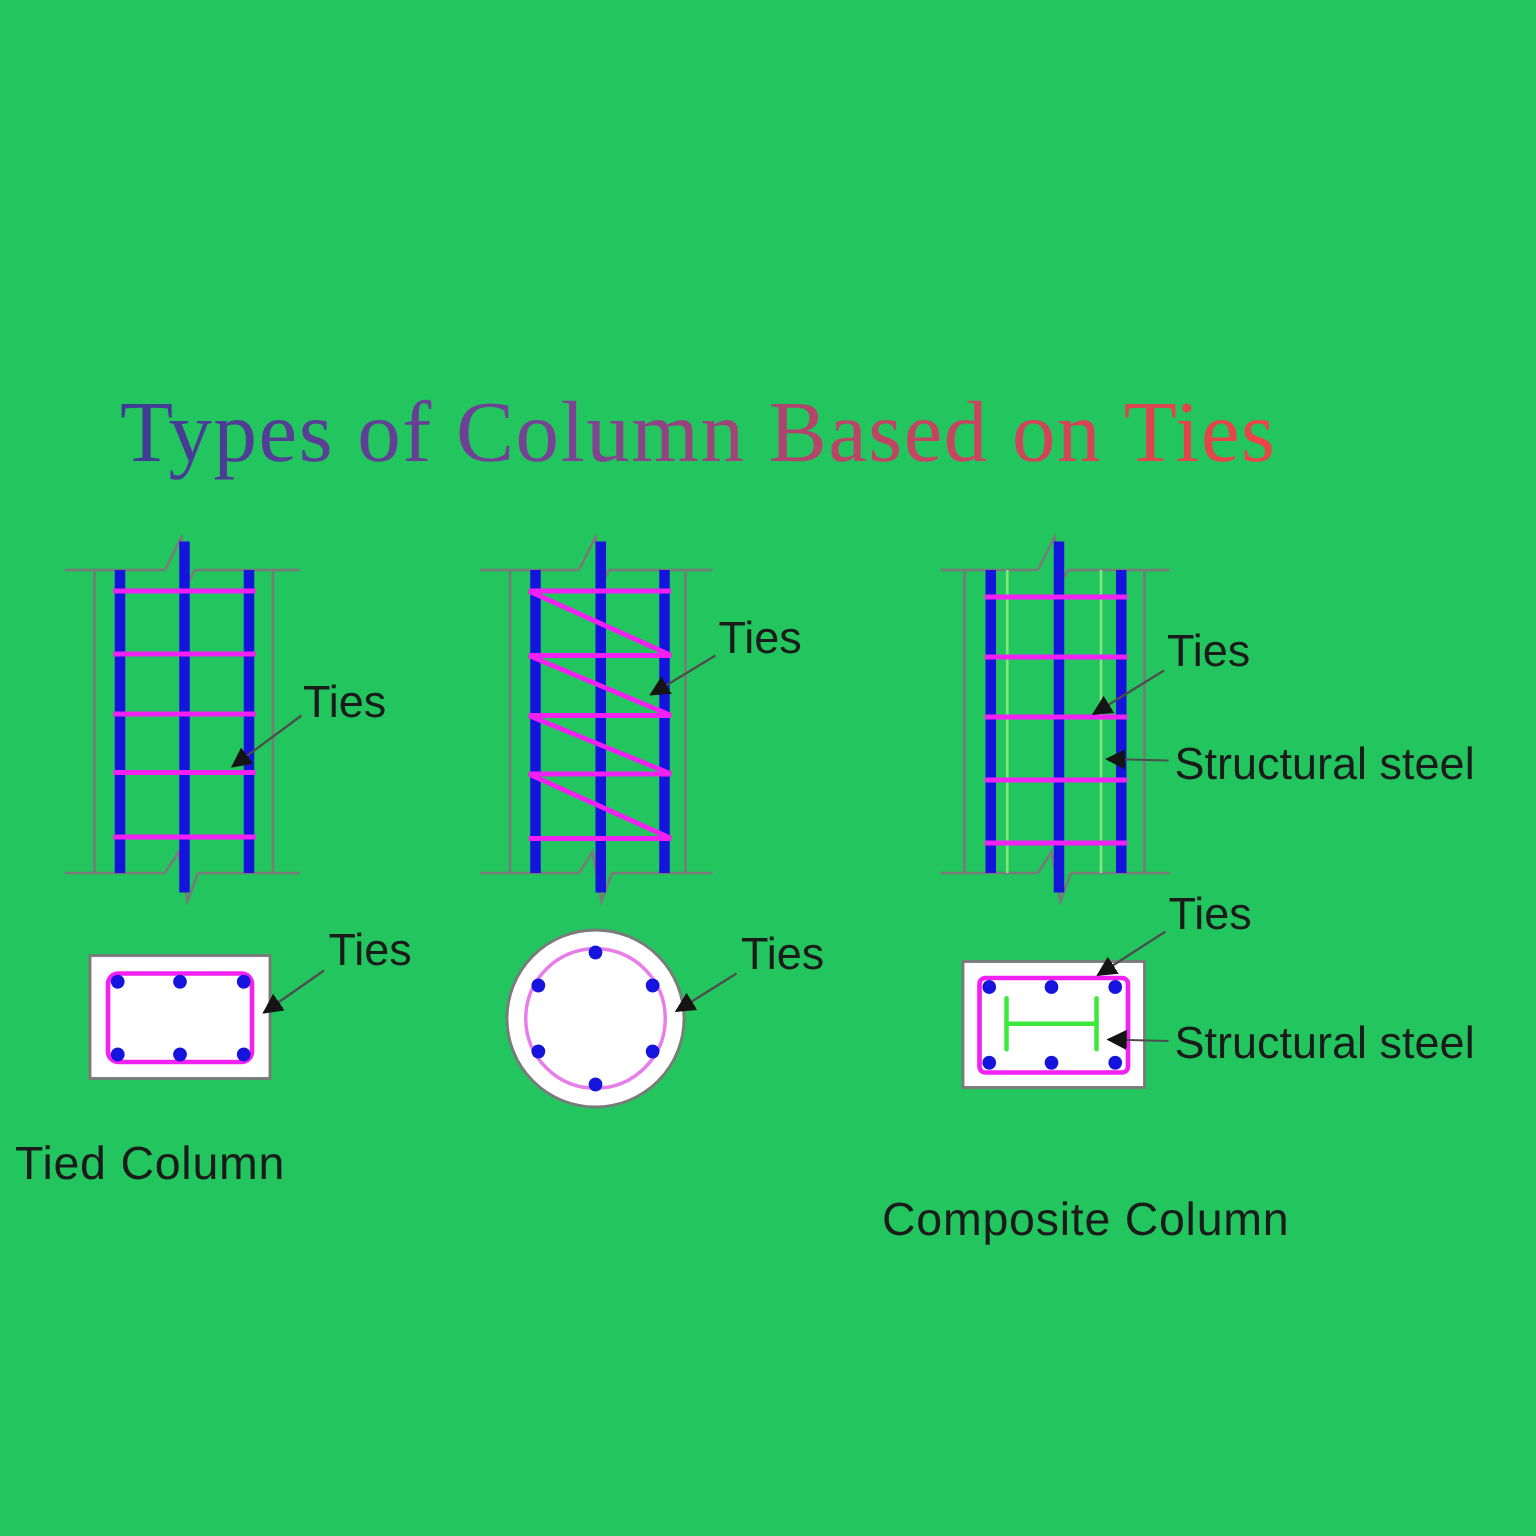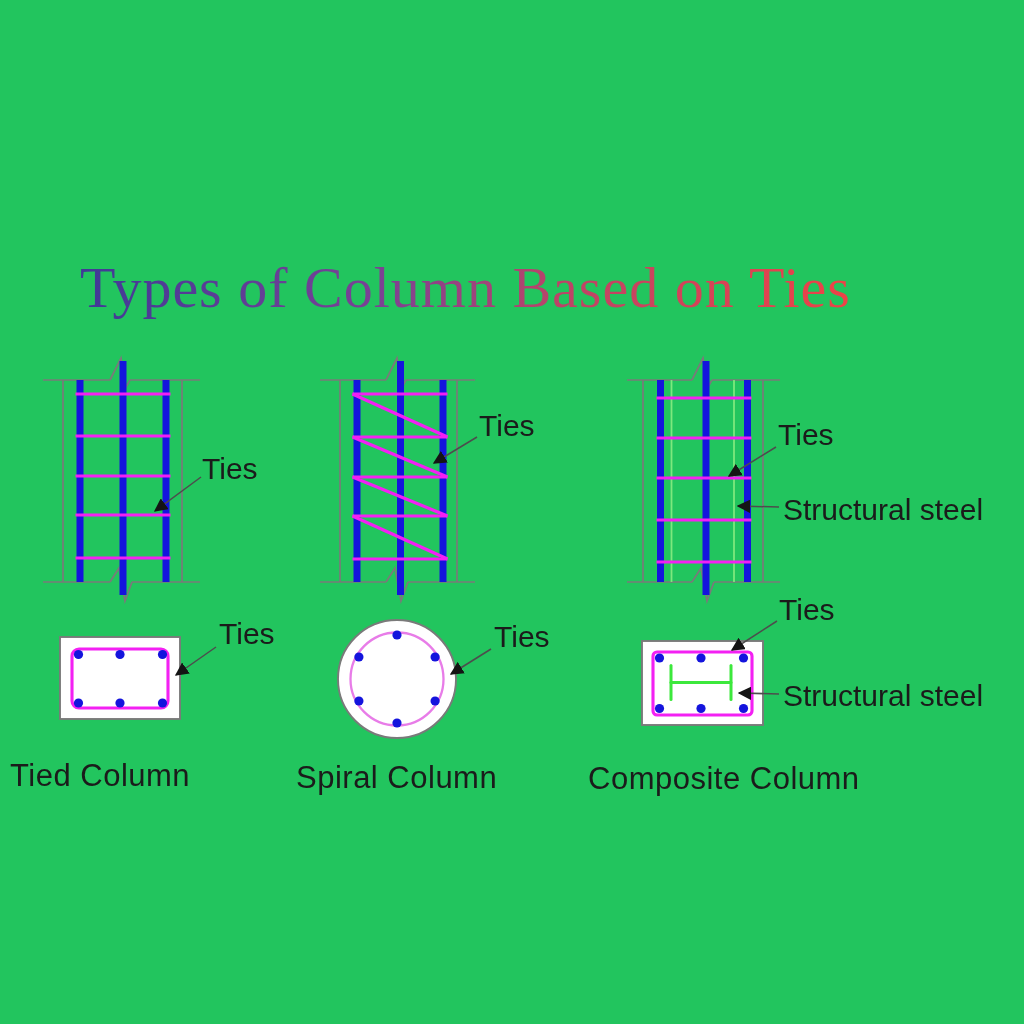--- a/index.html
+++ b/index.html
@@ -202,7 +202,6 @@
   <div class="anno" style="left:783px;top:680px;">Structural steel</div>
 
   <div class="caption" style="left:10px;top:760px;">Tied Column</div>
-  <div class="caption" style="left:296px;top:762px;">Spiral Column</div>
   <div class="caption" style="left:588px;top:763px;">Composite Column</div>
 
 </div>

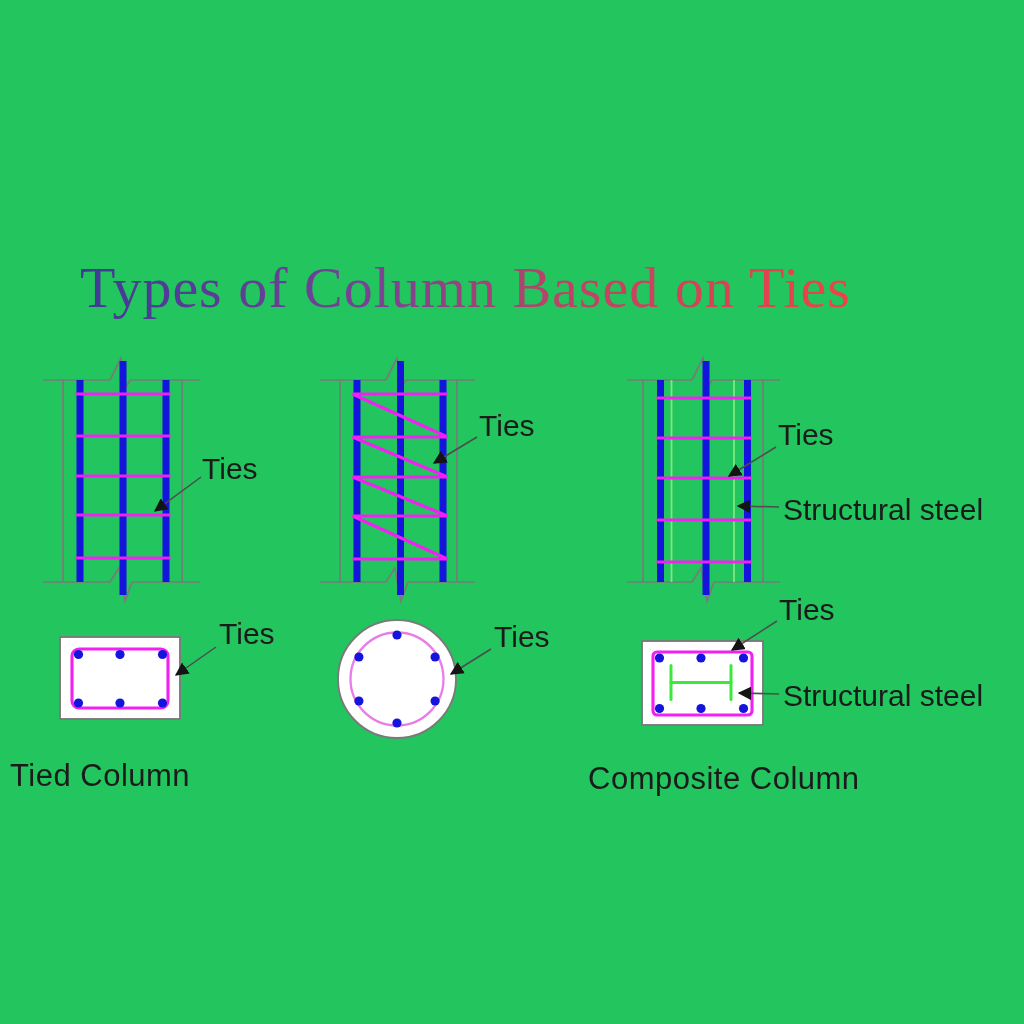--- a/index.html
+++ b/index.html
@@ -202,7 +202,7 @@
   <div class="anno" style="left:783px;top:680px;">Structural steel</div>
 
   <div class="caption" style="left:10px;top:760px;">Tied Column</div>
-  <div class="caption" style="left:588px;top:763px;">Composite Column</div>
+  <div class="caption" style="left:588px;top:797px;">Composite Column</div>
 
 </div>
 

